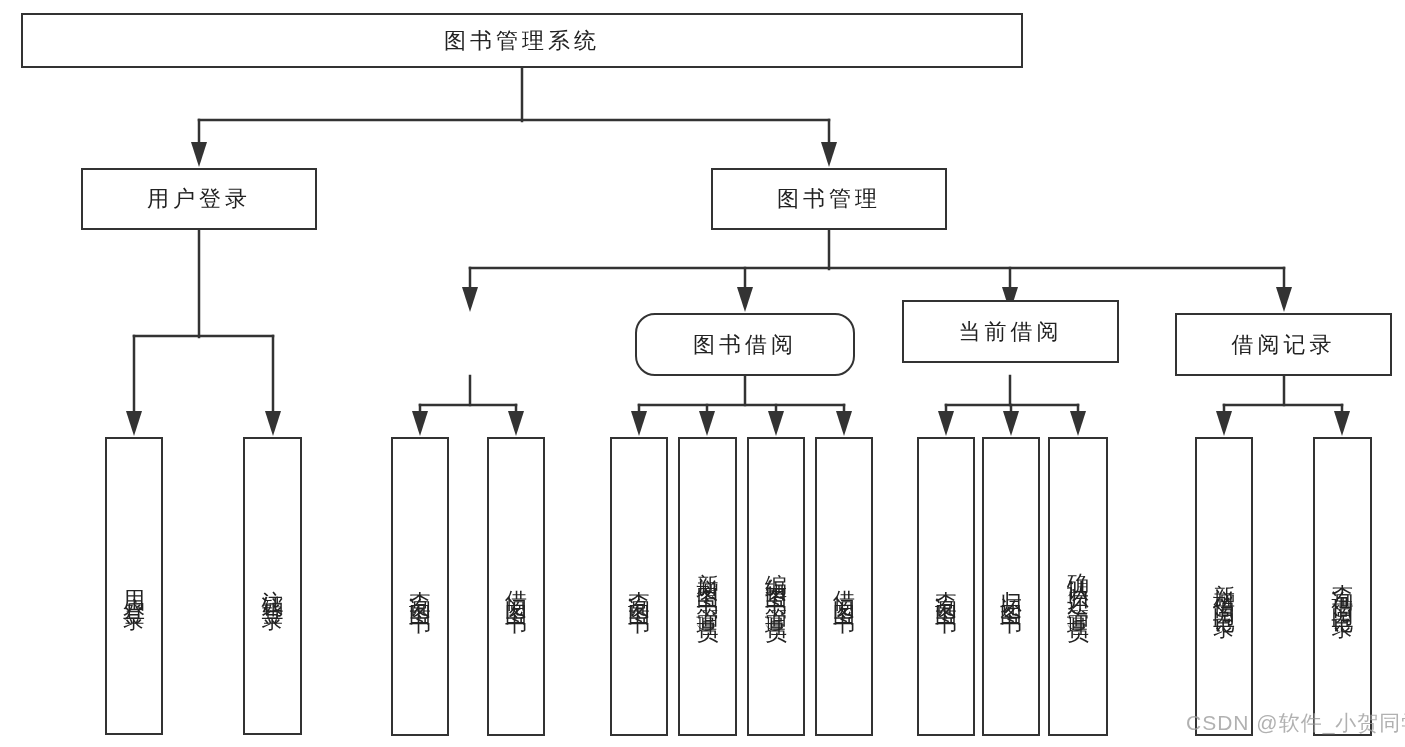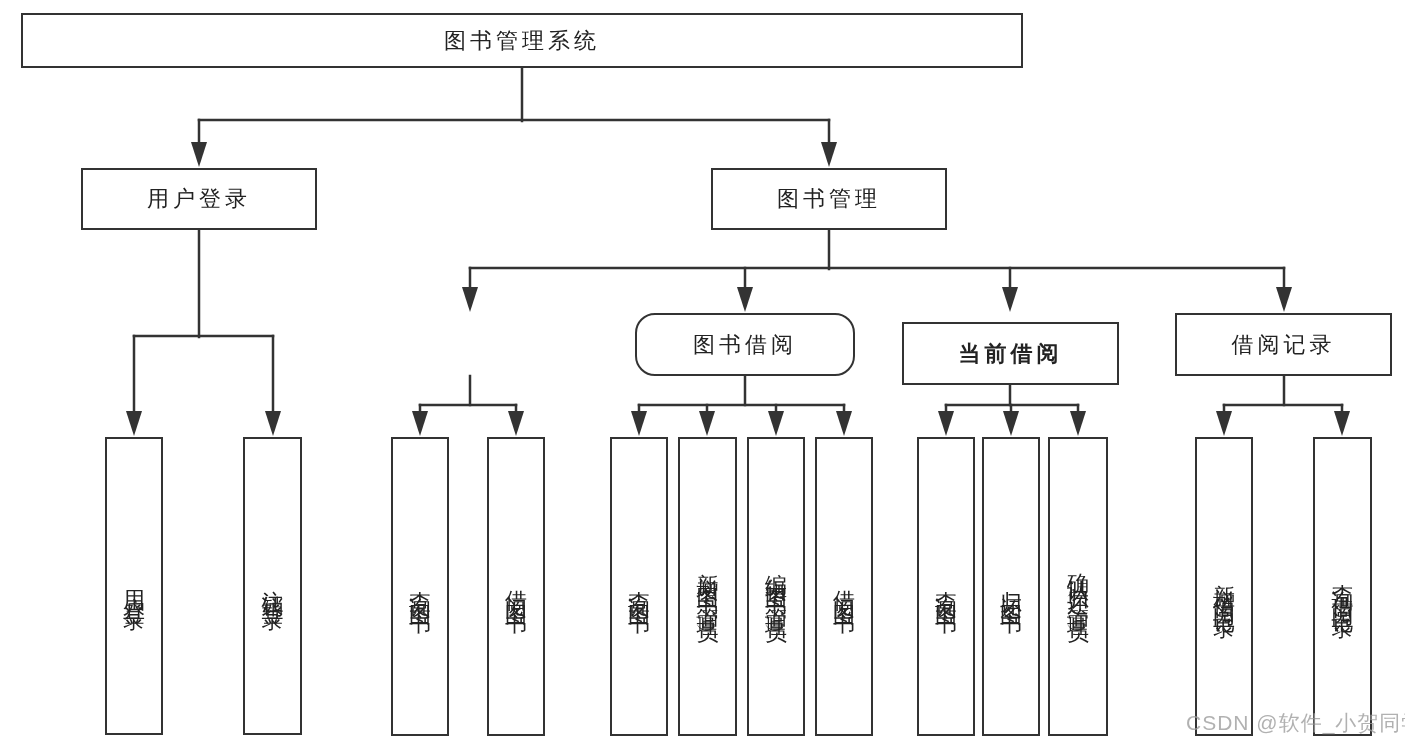--- a/index.html
+++ b/index.html
@@ -126,7 +126,7 @@
   <div class="box" style="left:635px;top:313px;width:220px;height:63px;border-radius:20px;">
     <span class="lbl">图书借阅</span>
   </div>
-  <div class="box" style="left:902px;top:322px;width:217px;height:63px;font-weight:bold;">
+  <div class="box" style="left:902px;top:300px;width:217px;height:63px;">
     <span class="lbl">当前借阅</span>
   </div>
   <div class="box" style="left:1175px;top:313px;width:217px;height:63px;">

